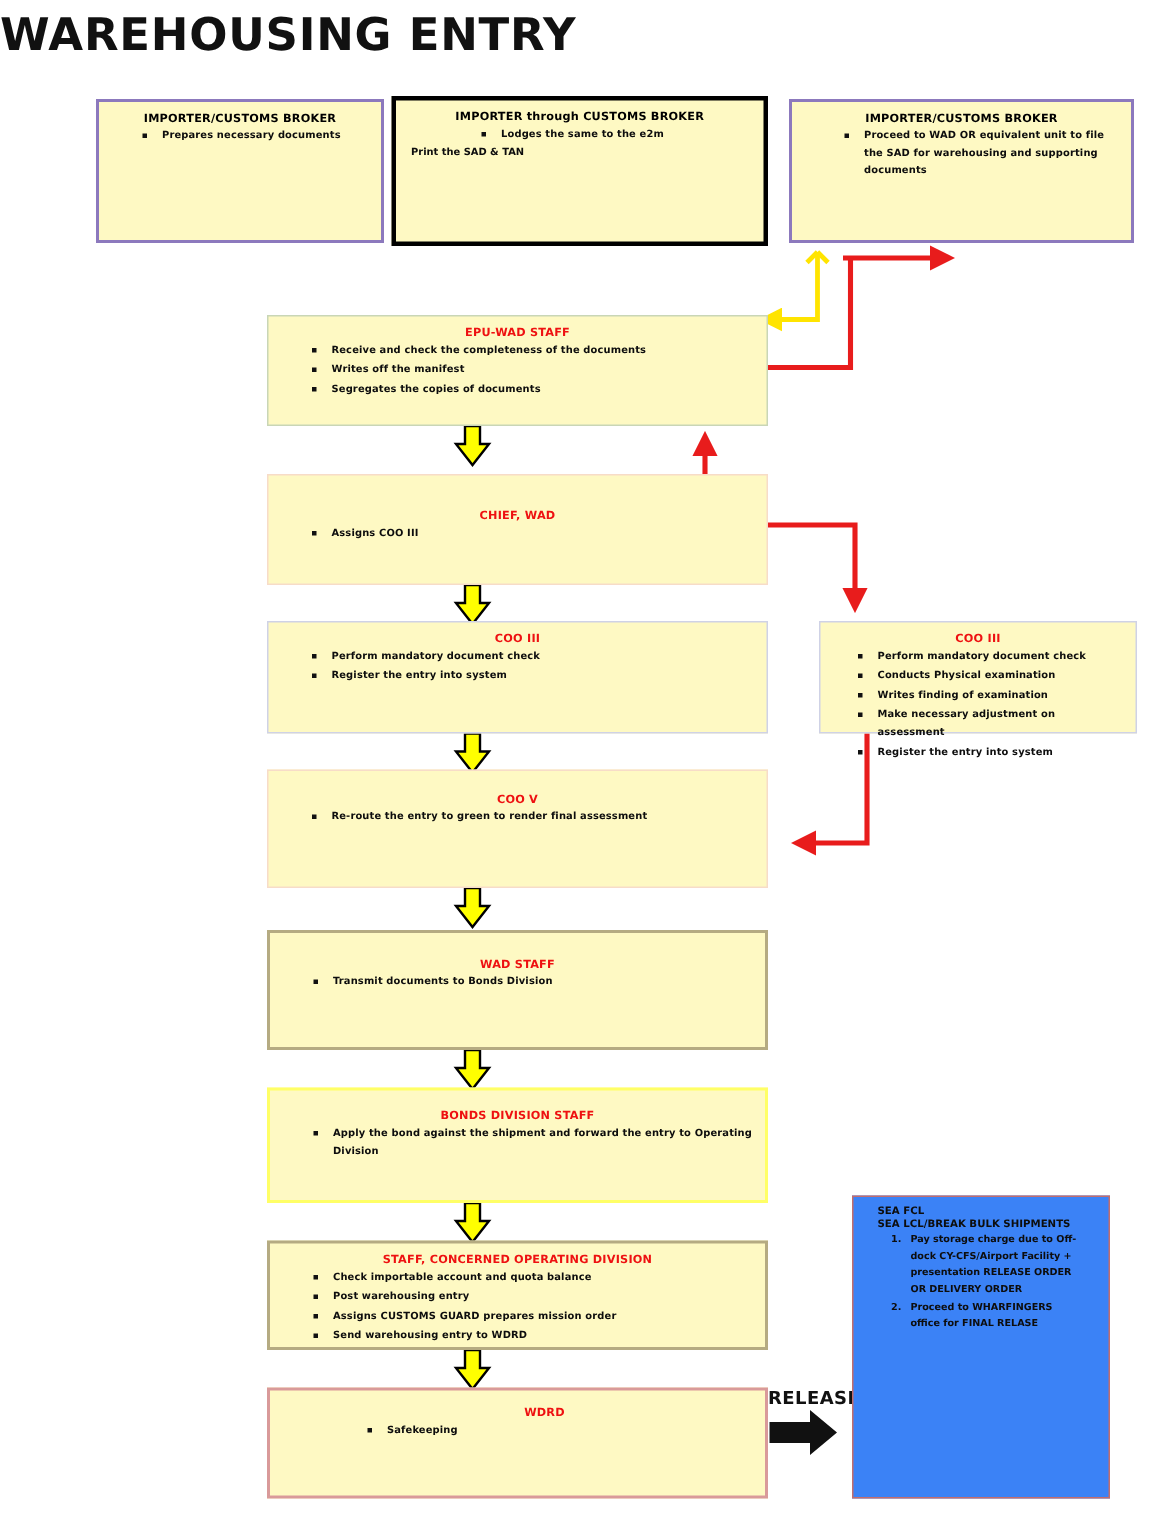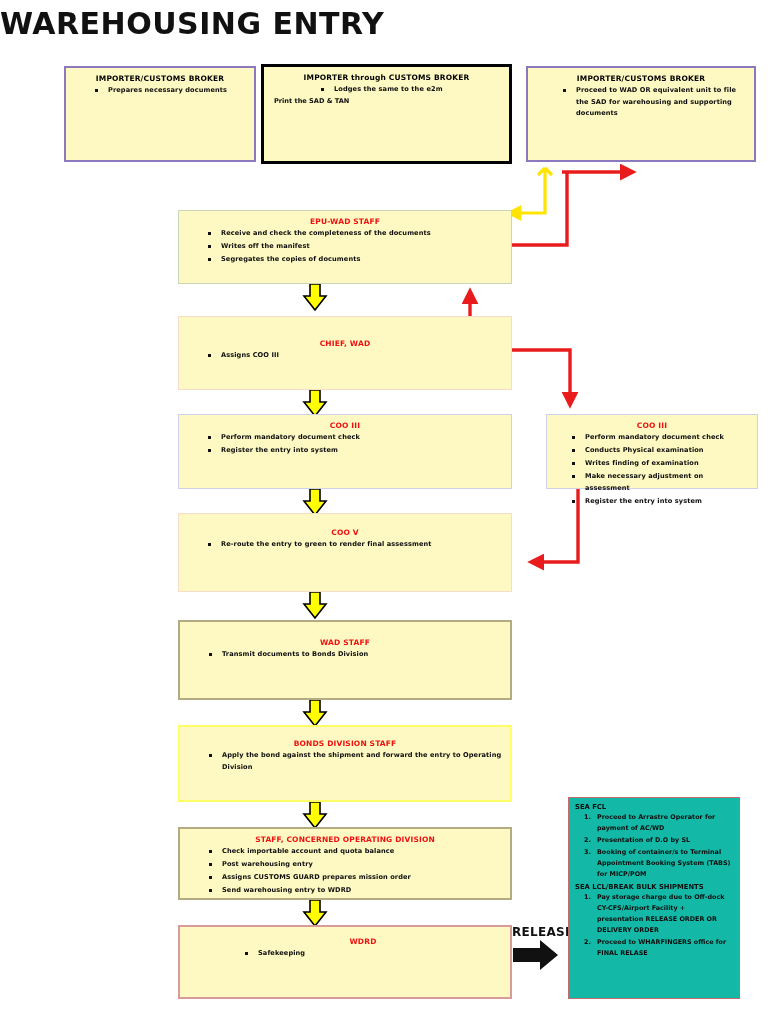--- a/index.html
+++ b/index.html
@@ -76,9 +76,9 @@
   
   .rel-box {
     position: absolute;
-    background: #14b8a6;
+    background: #3b82f6;
     border: 1px solid #c26d6d;
-    padding: 5px 6px;
+    padding: 5px 16px;
   }
   .rel-head {
     font-size: 6.8px;

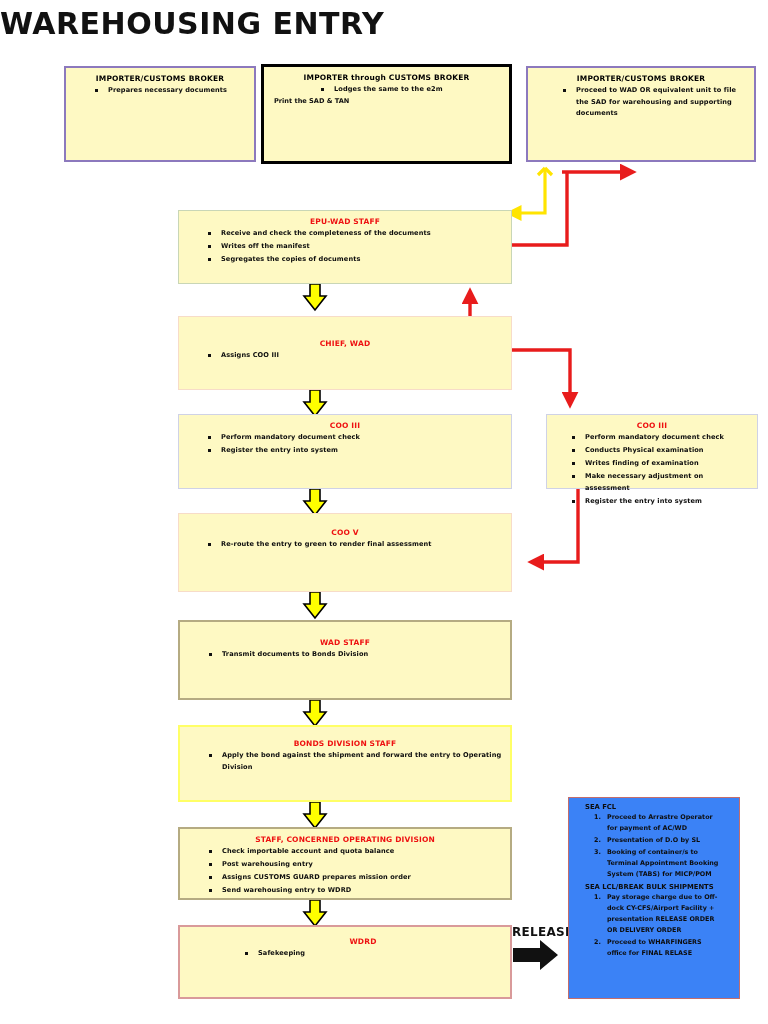--- a/index.html
+++ b/index.html
@@ -292,11 +292,6 @@
 
 <div class="rel-box" style="left:568px; top:797px; width:172px; height:202px;">
   <div class="rel-head">SEA FCL</div>
-  <ol class="rel-list">
-    <li>Proceed to Arrastre Operator for payment of AC/WD</li>
-    <li>Presentation of D.O by SL</li>
-    <li>Booking of container/s to Terminal Appointment Booking System (TABS) for MICP/POM</li>
-  </ol>
   <div class="rel-head">SEA LCL/BREAK BULK SHIPMENTS</div>
   <ol class="rel-list">
     <li>Pay storage charge due to Off-dock CY-CFS/Airport Facility + presentation RELEASE ORDER OR DELIVERY ORDER</li>

